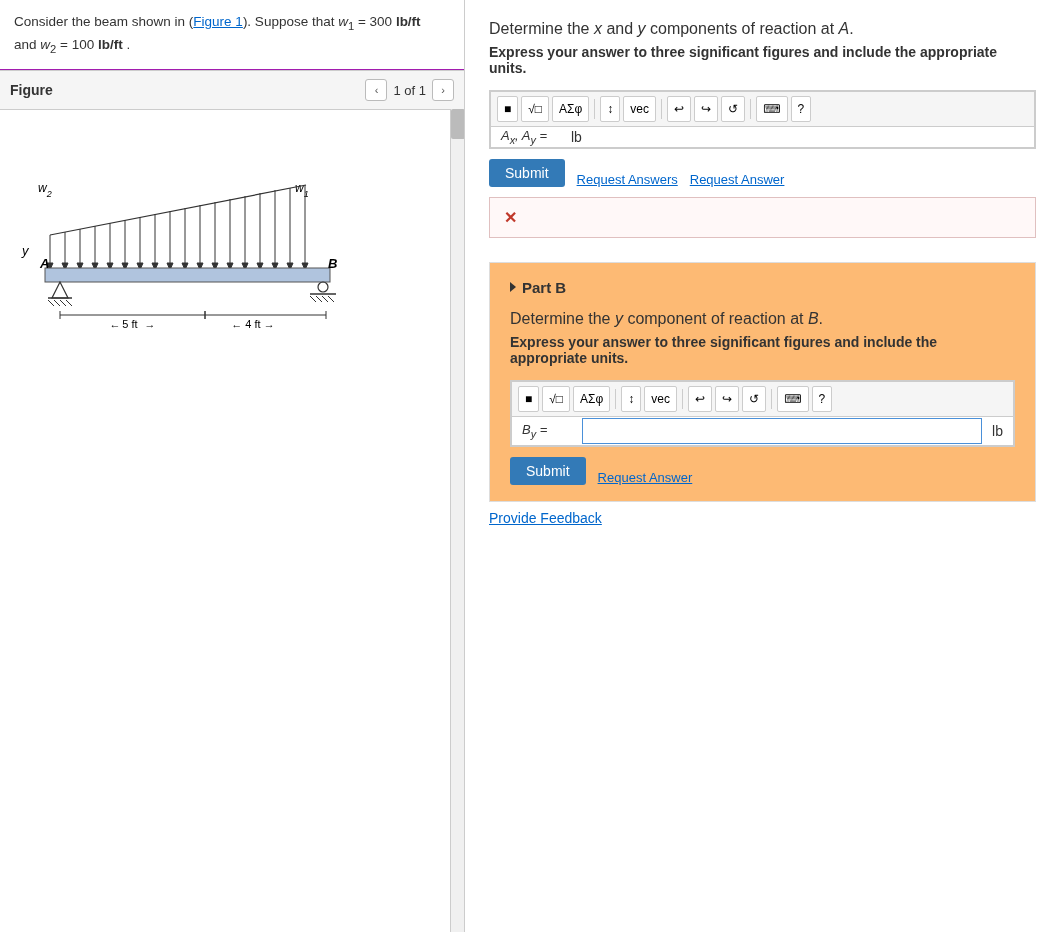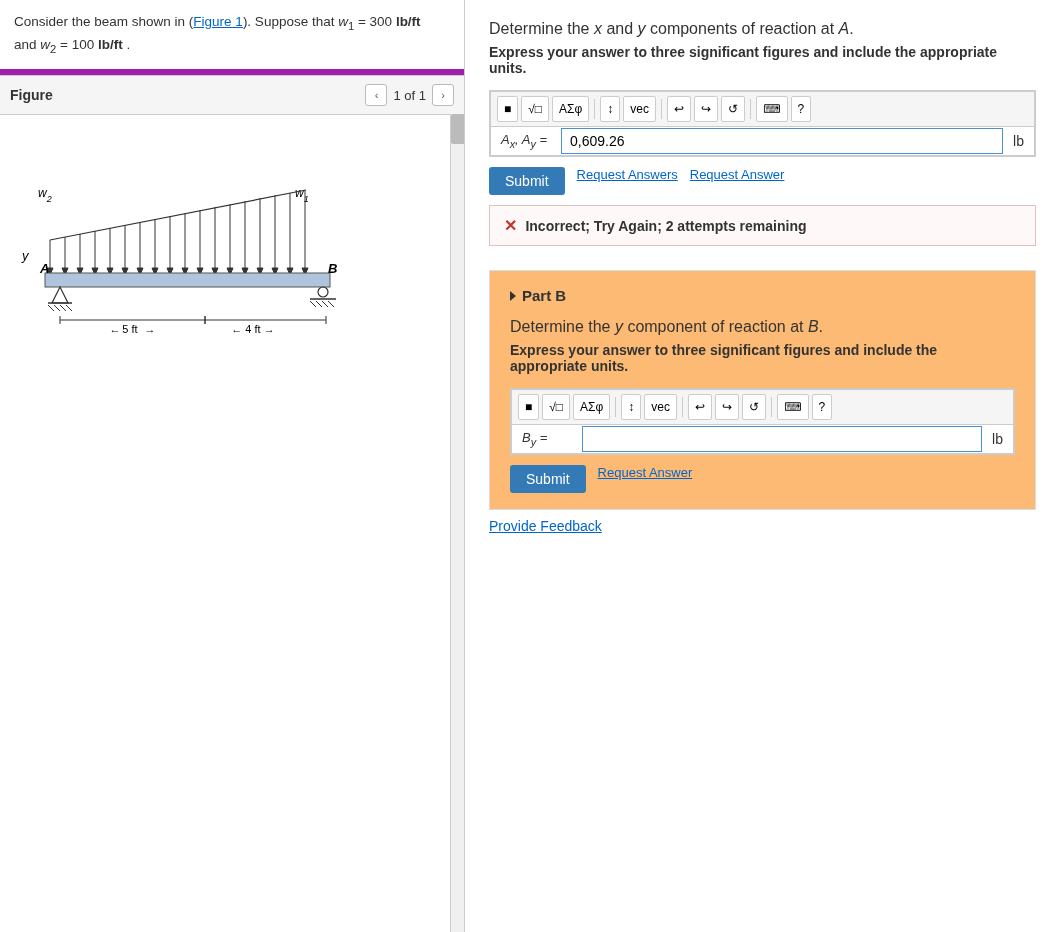--- a/index.html
+++ b/index.html
@@ -26,7 +26,7 @@
     .problem-text {
       padding: 12px 14px;
       background: #fff;
-      border-bottom: 6px solid #a21caf;
+      border-bottom: 1px solid #a21caf;
       font-size: 13.5px;
       line-height: 1.5;
     }

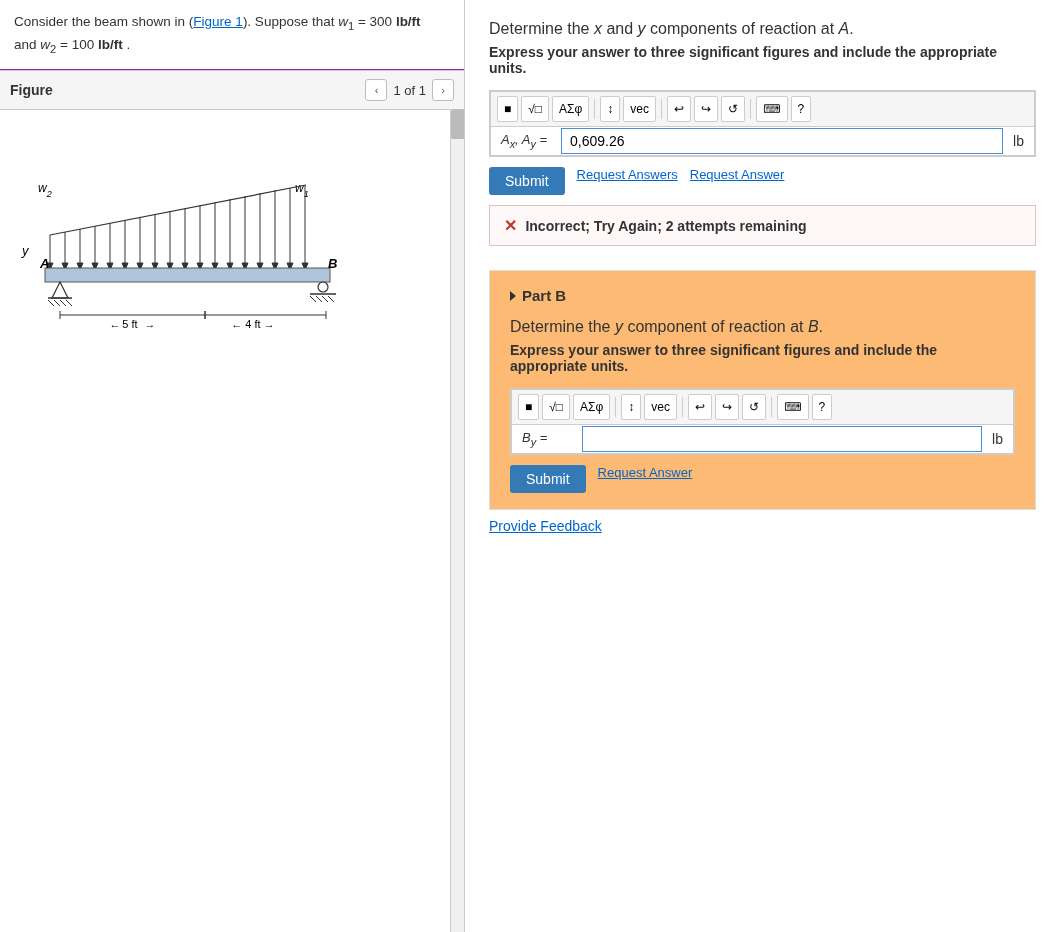--- a/index.html
+++ b/index.html
@@ -438,7 +438,6 @@
         <span class="answer-label">
           <i>A</i><sub>x</sub>, <i>A</i><sub>y</sub> =
         </span>
-        <input type="text" class="answer-input" style="background: rgb(255, 255, 255); border: 1px solid rgb(74, 144, 217); padding: 4px 8px; font-size: 14px; flex: 1 1 0%;" value="0,609.26">
         <span class="answer-unit">lb</span>
       </div>
     </div>

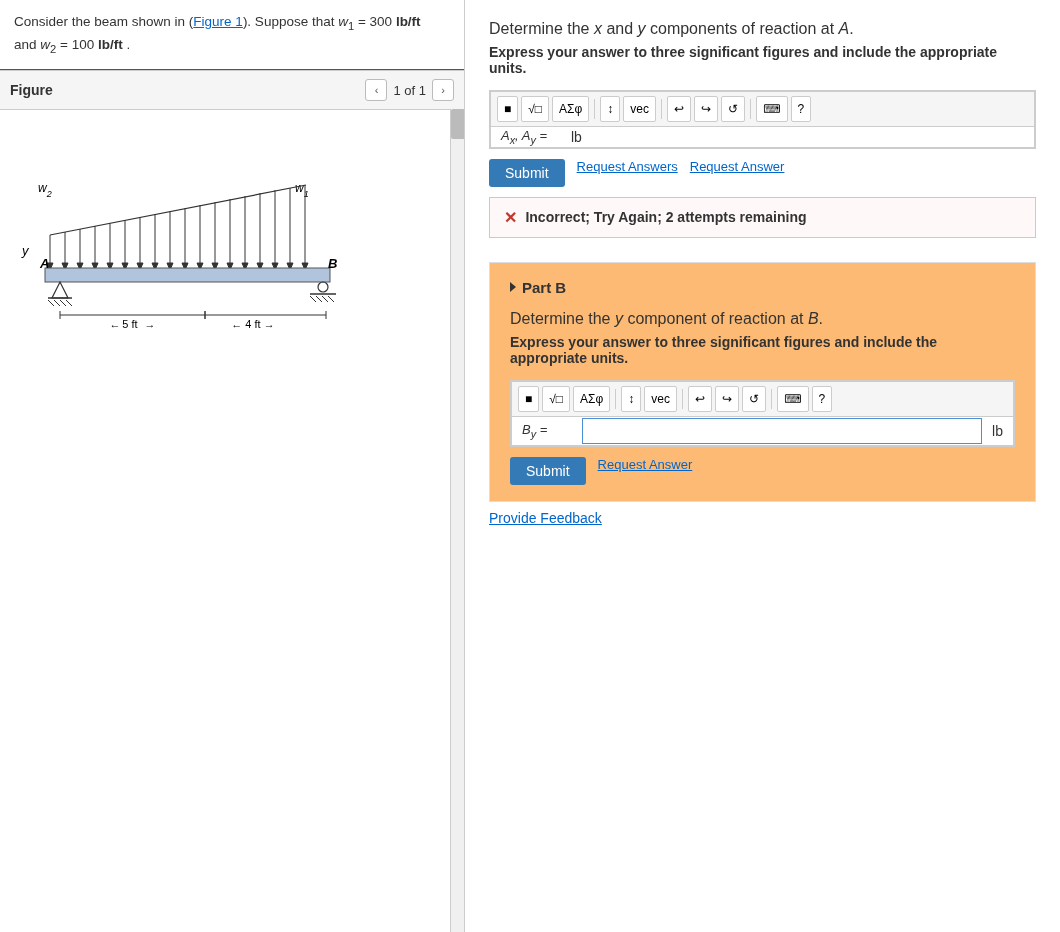--- a/index.html
+++ b/index.html
@@ -194,7 +194,7 @@
 
     .submit-row {
       display: flex;
-      align-items: flex-start;
+      align-items: flex-end;
       gap: 12px;
       margin-top: 10px;
     }

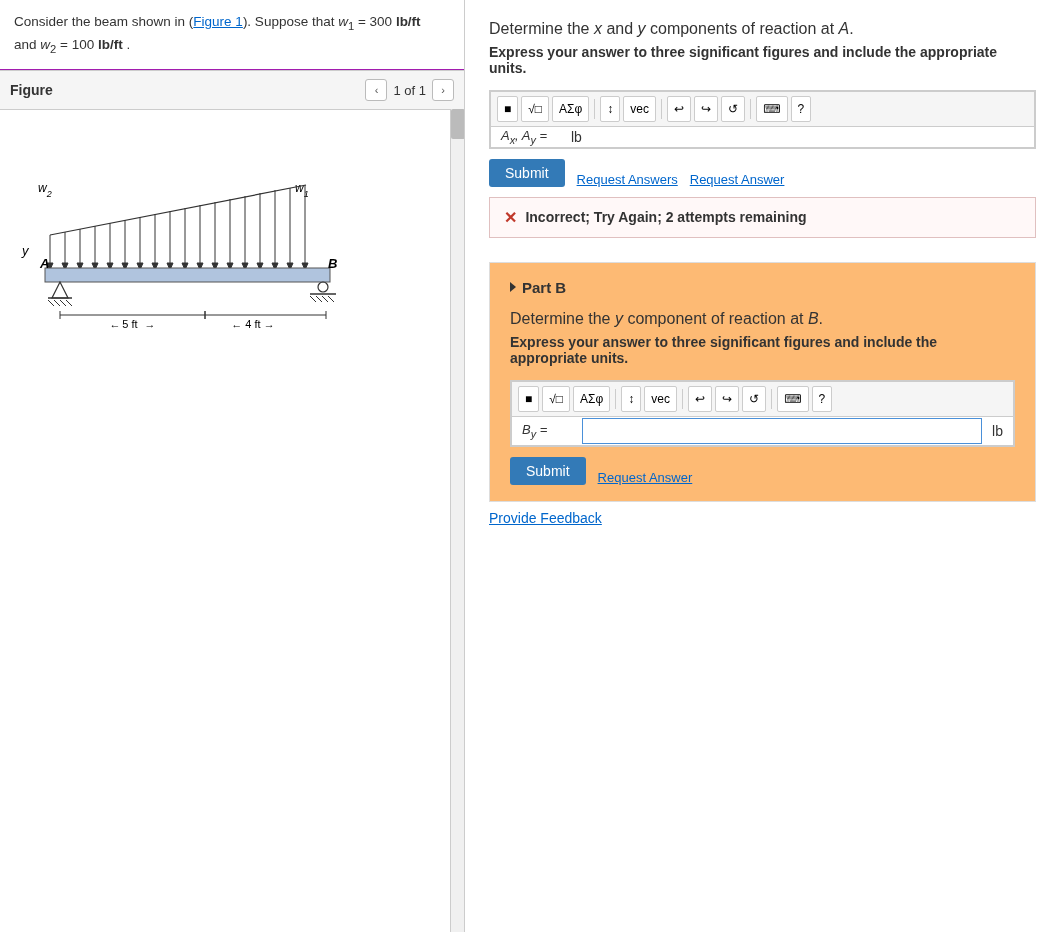--- a/index.html
+++ b/index.html
@@ -450,7 +450,6 @@
 
     <div class="error-box">
       <span class="error-icon">✕</span>
-      <span>Incorrect; Try Again; 2 attempts remaining</span>
     </div>
   </div>
 

